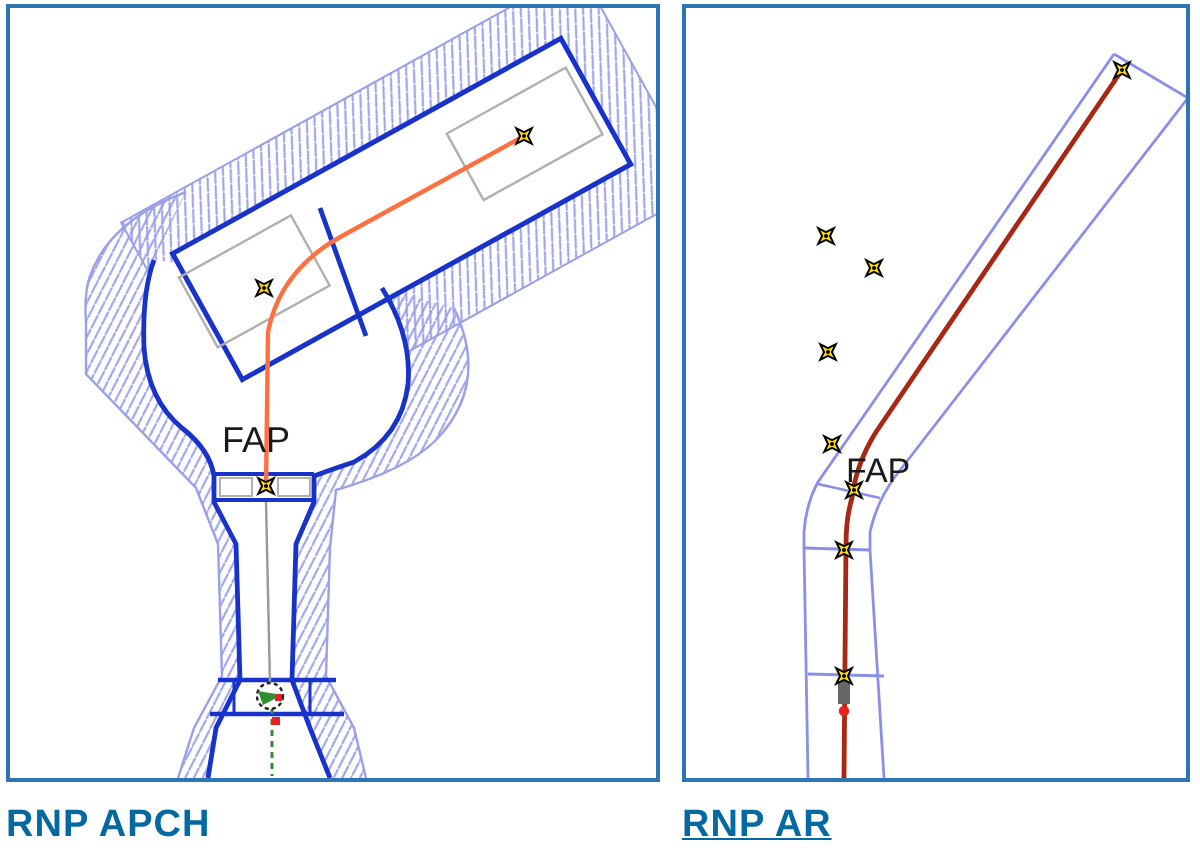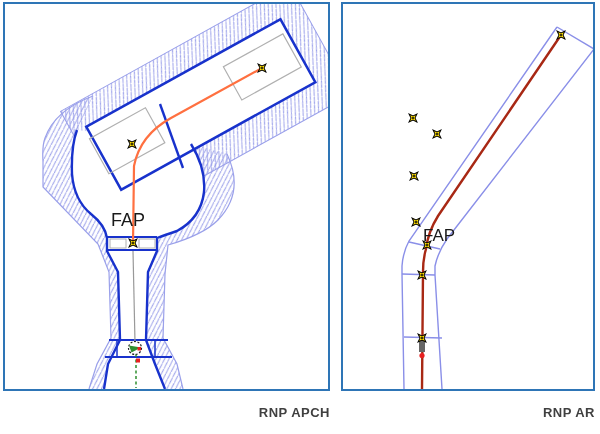--- a/index.html
+++ b/index.html
@@ -8,8 +8,8 @@
   #panel-left{left:3px;width:327px;height:389px;}
   #panel-right{left:341px;width:254px;height:389px;}
   .panel svg{display:block;width:100%;height:100%;}
-  .caption{position:absolute;top:399px;height:28px;line-height:28px;text-align:right;
-           font-weight:bold;font-size:13px;color:#404040;letter-spacing:0.5px;}
+  .caption{position:absolute;top:399px;height:28px;line-height:28px;text-align:left;
+           font-weight:bold;font-size:19px;color:#0369a1;letter-spacing:0.5px;}
   #caption-left{left:3px;width:327px;}
   #caption-right{left:341px;width:254px;}
   text.fap{font-family:"Liberation Sans",sans-serif;fill:#1a1a1a;}

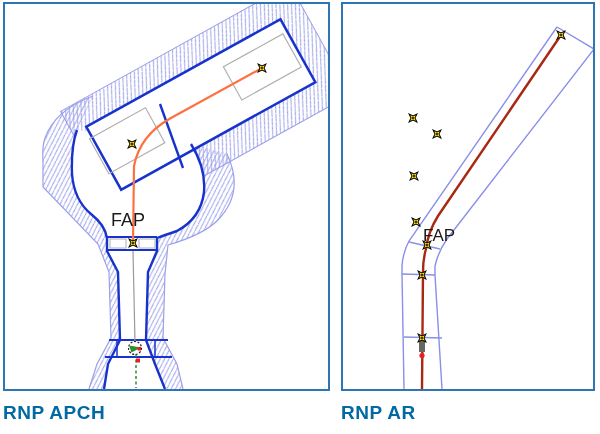--- a/index.html
+++ b/index.html
@@ -11,7 +11,7 @@
   .caption{position:absolute;top:399px;height:28px;line-height:28px;text-align:left;
            font-weight:bold;font-size:19px;color:#0369a1;letter-spacing:0.5px;}
   #caption-left{left:3px;width:327px;}
-  #caption-right{left:341px;width:254px;}
+  #caption-right{left:341px;width:254px;text-decoration:underline;}
   text.fap{font-family:"Liberation Sans",sans-serif;fill:#1a1a1a;}
 </style>
 </head>

